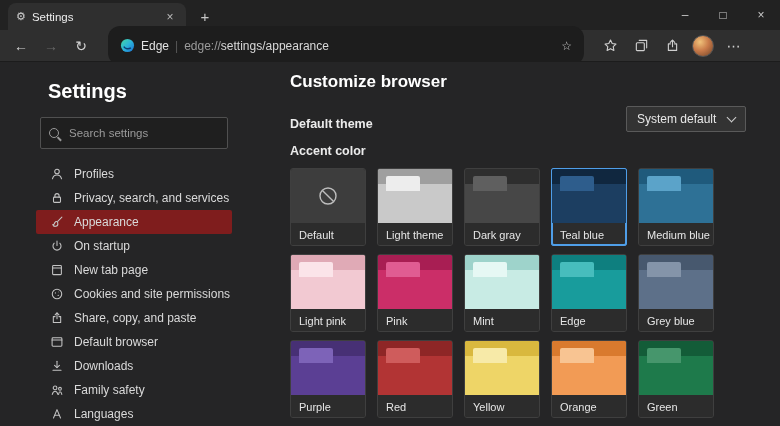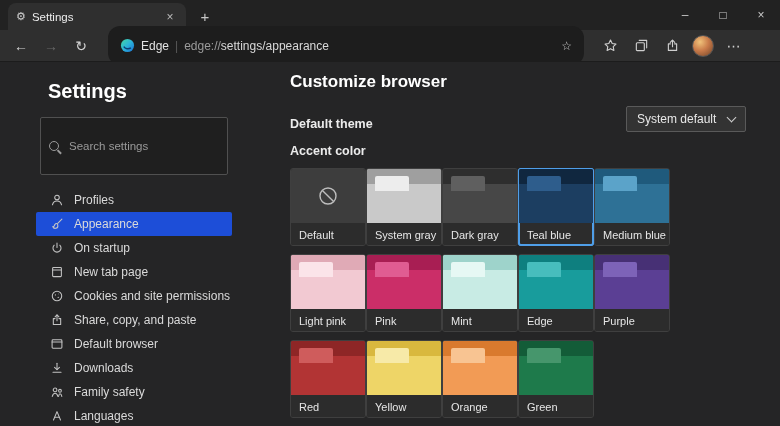--- a/index.html
+++ b/index.html
@@ -49,7 +49,7 @@
   .sidebar{width:260px;flex:none;padding-top:18px;}
   .sb-title{font-size:20px;font-weight:bold;margin:0 0 14px 48px;color:#ffffff;}
   .search{margin:0 32px 0 40px;height:24px;background:#1f1f1f;border:1px solid #505050;
-          border-radius:2px;display:flex;align-items:center;gap:8px;padding:16px 8px;cursor:text;}
+          border-radius:2px;display:flex;align-items:center;gap:8px;padding:3px 8px;cursor:text;}
   .mag{width:8px;height:8px;border:1.5px solid #9a9a9a;border-radius:50%;position:relative;flex:none;}
   .mag::after{content:'';position:absolute;width:5px;height:1.5px;background:#9a9a9a;
               transform:rotate(45deg);right:-4px;bottom:-2px;}

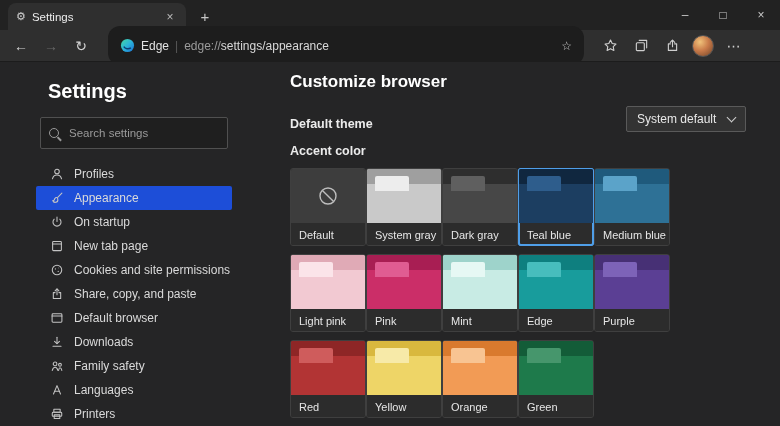--- a/index.html
+++ b/index.html
@@ -174,6 +174,13 @@
             </svg>
           <span>Profiles</span>
         </div>
+        <div class="nav-item">
+          <svg class="sb-ic" viewBox="0 0 16 16">
+              <rect x="4" y="7" width="8" height="6" rx="1"></rect>
+              <path d="M5.6 7V5.4a2.4 2.4 0 0 1 4.8 0V7"></path>
+            </svg>
+          <span>Privacy, search, and services</span>
+        </div>
         <div class="nav-item selected">
           <svg class="sb-ic" viewBox="0 0 16 16">
               <path d="M13.6 2.4l-4.8 4.8"></path>

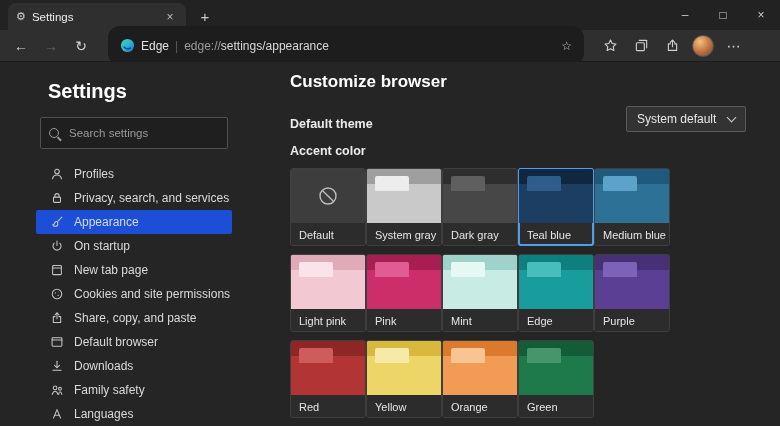--- a/index.html
+++ b/index.html
@@ -59,7 +59,7 @@
   .nav{margin:13px 28px 0 36px;}
   .nav-item{height:24px;display:flex;align-items:center;gap:10px;padding:0 8px 0 14px;
             font-size:12px;color:#dadada;border-radius:2px;cursor:pointer;white-space:nowrap;}
-  .nav-item.selected{background:#1d4ed8;}
+  .nav-item.selected{background:#7f1d1d;}
   .sb-ic{width:14px;height:14px;flex:none;stroke:#c4c4c4;fill:none;stroke-width:1.2;
          stroke-linecap:round;stroke-linejoin:round;}
 

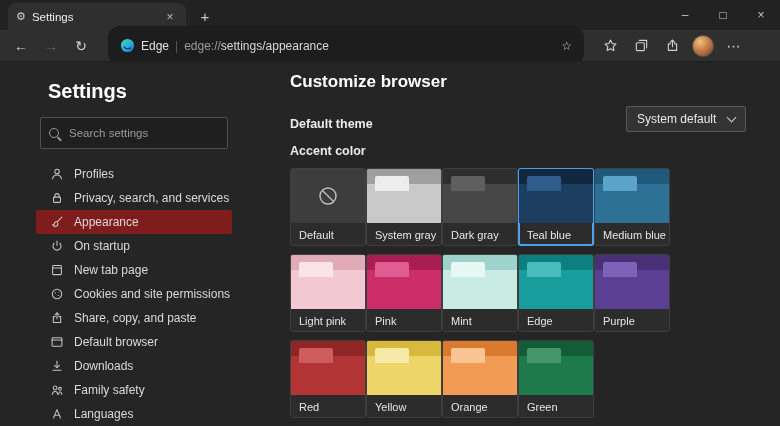--- a/index.html
+++ b/index.html
@@ -74,7 +74,7 @@
   .chev{width:6px;height:6px;border-right:1.5px solid #cfcfcf;border-bottom:1.5px solid #cfcfcf;
         transform:rotate(45deg);margin-top:-3px;flex:none;}
   .accent-label{font-size:12.5px;font-weight:bold;color:#ececec;margin-bottom:10px;}
-  .grid{display:grid;grid-template-columns:repeat(5,76px);gap:8px 0;}
+  .grid{display:grid;grid-template-columns:repeat(5,76px);gap:8px 11px;}
   .swatch{height:78px;background:#2c2c2c;border:1px solid #3f3f3f;border-radius:3px;
           overflow:hidden;cursor:pointer;box-sizing:border-box;}
   .swatch.selected{outline:2px solid var(--selection,#4f9ee8);outline-offset:-2px;

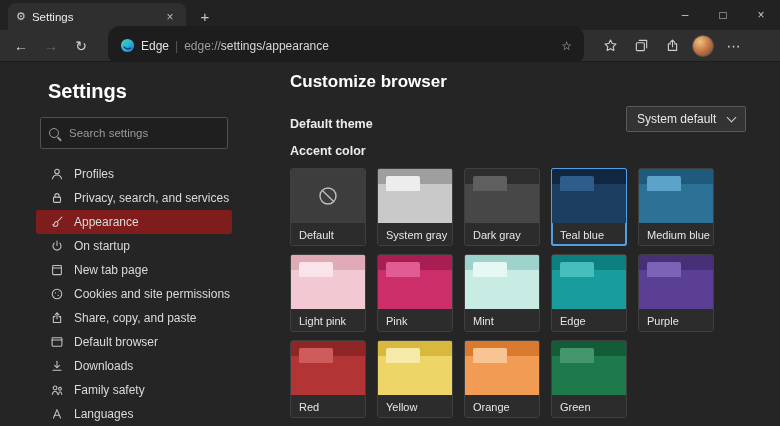--- a/index.html
+++ b/index.html
@@ -293,7 +293,7 @@
             <div class="mini-bar" style="background: rgb(159, 159, 159);"></div>
             <div class="mini-tab" style="background: rgb(237, 237, 237);"></div>
           </div>
-          <div class="swatch-label">System gray</div>
+          <div class="swatch-label">Light theme</div>
         </div>
 
         <div class="swatch">

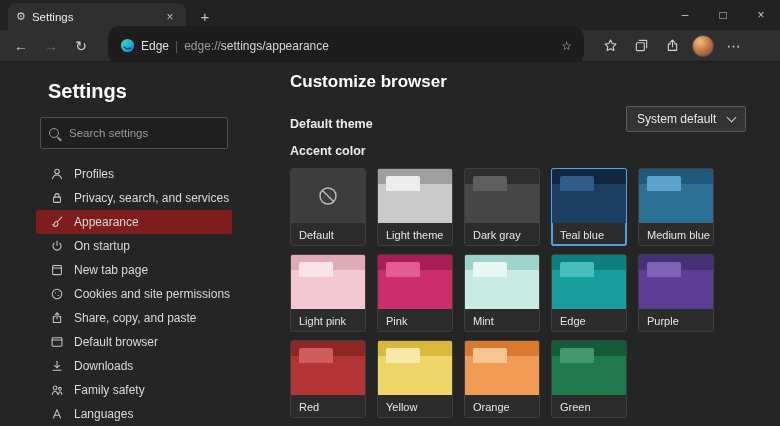--- a/index.html
+++ b/index.html
@@ -352,6 +352,13 @@
           <div class="swatch-label">Edge</div>
         </div>
 
+        <div class="swatch">
+          <div class="preview" style="background: rgb(93, 112, 137);">
+            <div class="mini-bar" style="background: rgb(71, 88, 110);"></div>
+            <div class="mini-tab" style="background: rgb(132, 148, 169);"></div>
+          </div>
+          <div class="swatch-label">Grey blue</div>
+        </div>
 
         <div class="swatch">
           <div class="preview" style="background: rgb(91, 63, 148);">

